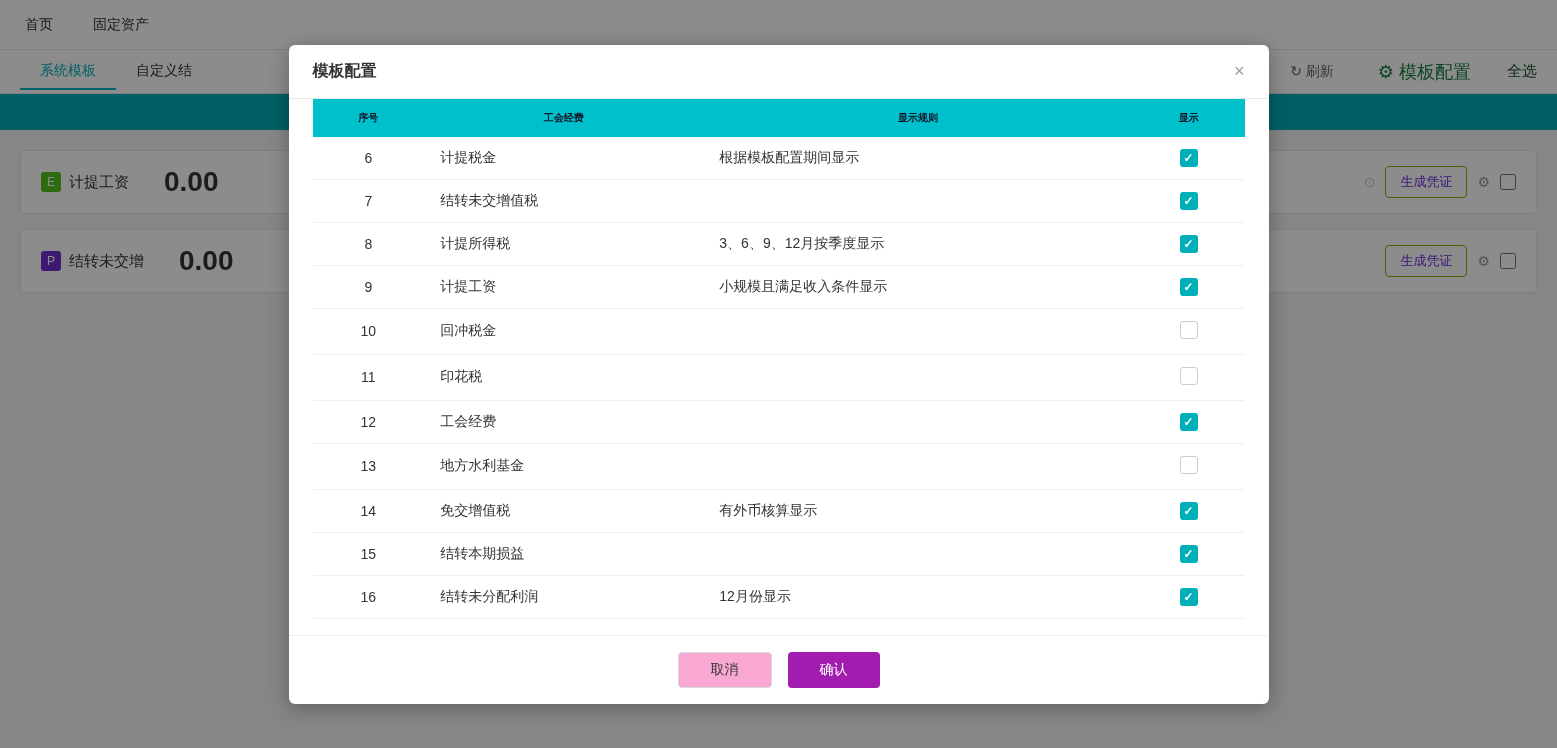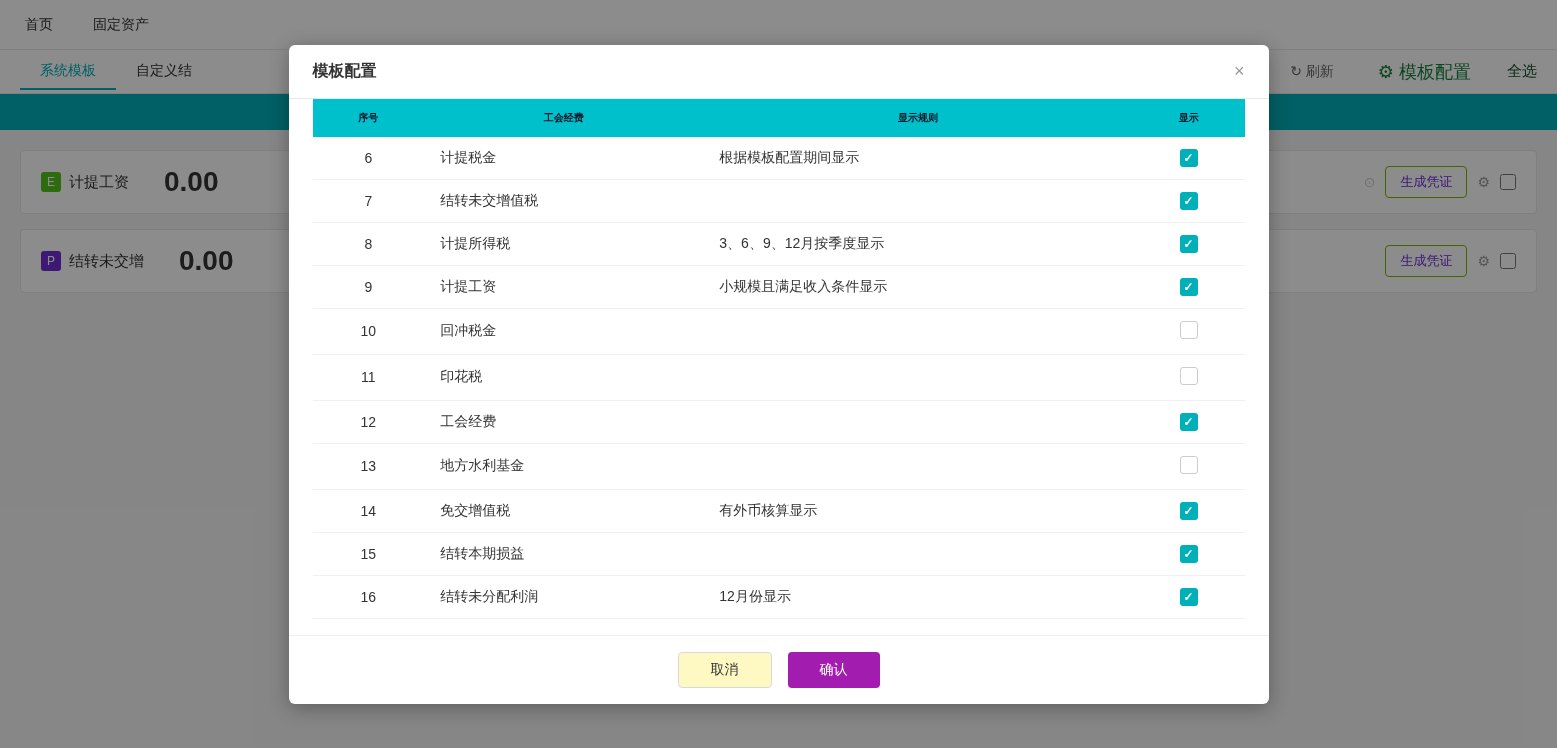--- a/index.html
+++ b/index.html
@@ -265,7 +265,7 @@
     }
     .btn-cancel {
       border: 1px solid #d9d9d9;
-      background: #fef9c3;
+      background: #f9a8d4;
       color: #333;
       padding: 8px 32px;
       border-radius: 4px;

